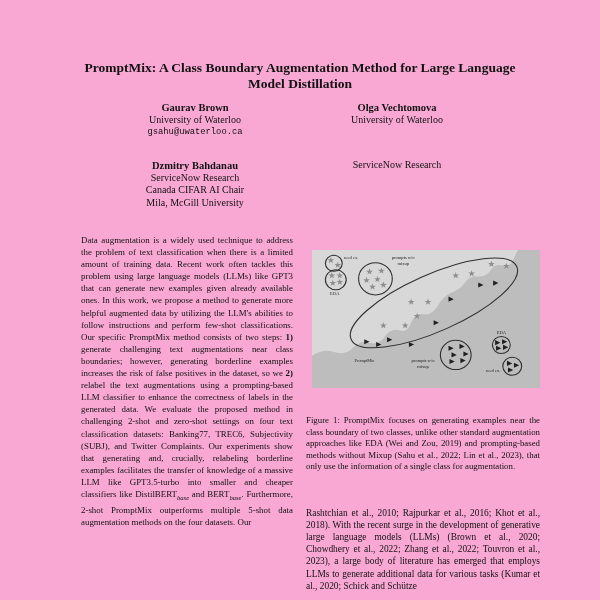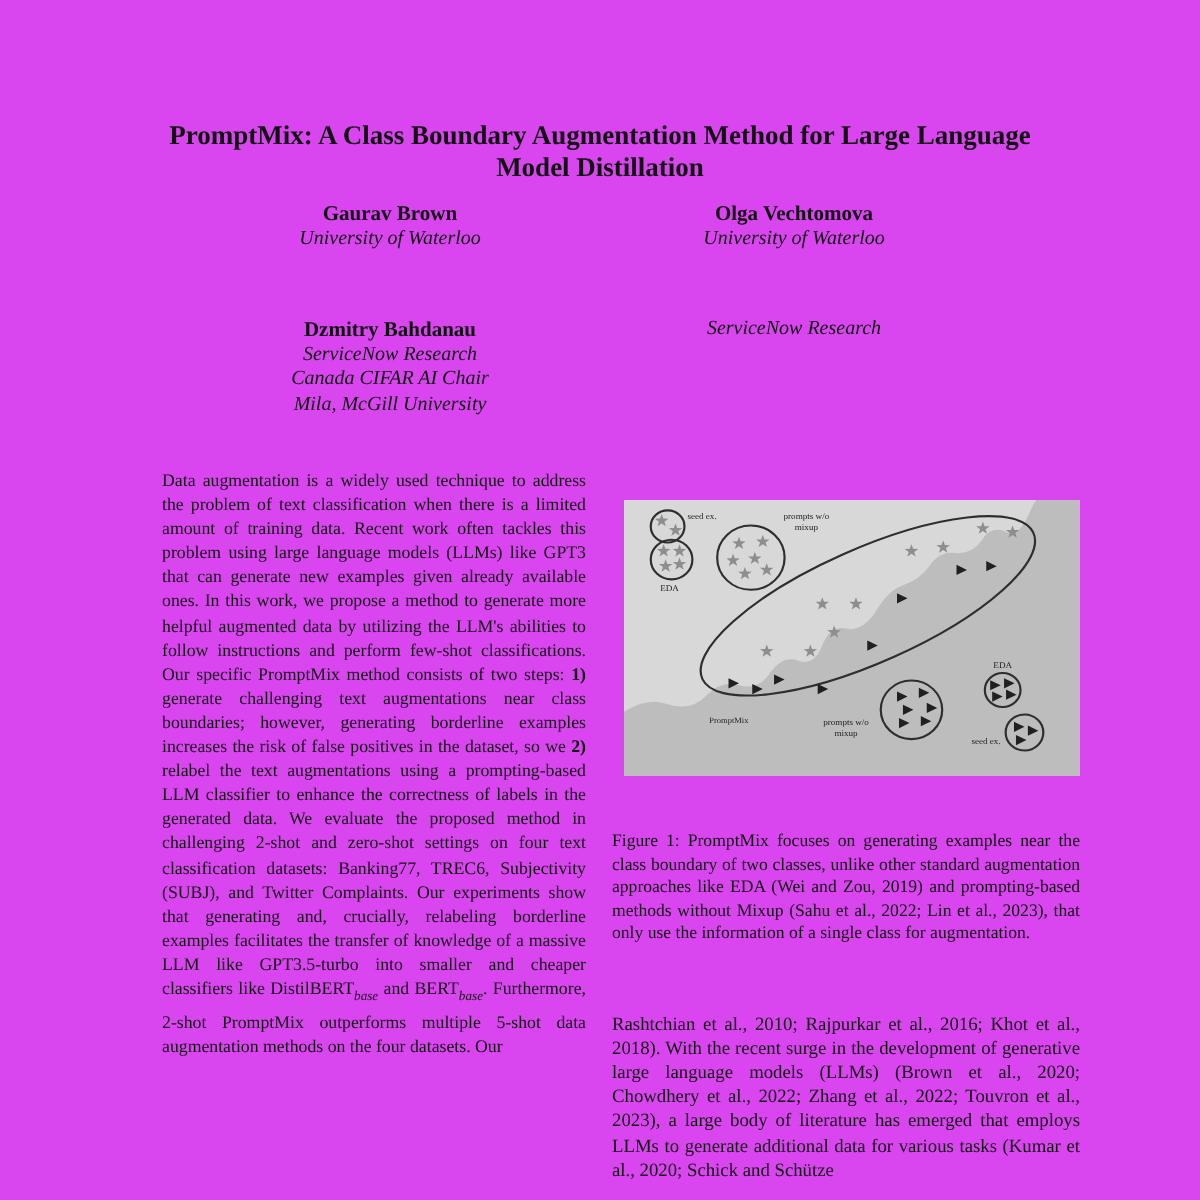--- a/index.html
+++ b/index.html
@@ -4,7 +4,7 @@
 <style>
   html,body{margin:0;padding:0;background:#ffffff;}
   body{width:600px;height:600px;overflow:hidden;font-family:"Liberation Serif",serif;color:#121212;}
-  .page{position:relative;width:600px;height:600px;background:#d946ef;}
+  .page{position:relative;width:600px;height:600px;background:#f9a8d4;}
 
   .title{position:absolute;top:60px;left:60px;width:480px;text-align:center;
          font-weight:bold;font-size:13.5px;line-height:15.5px;}

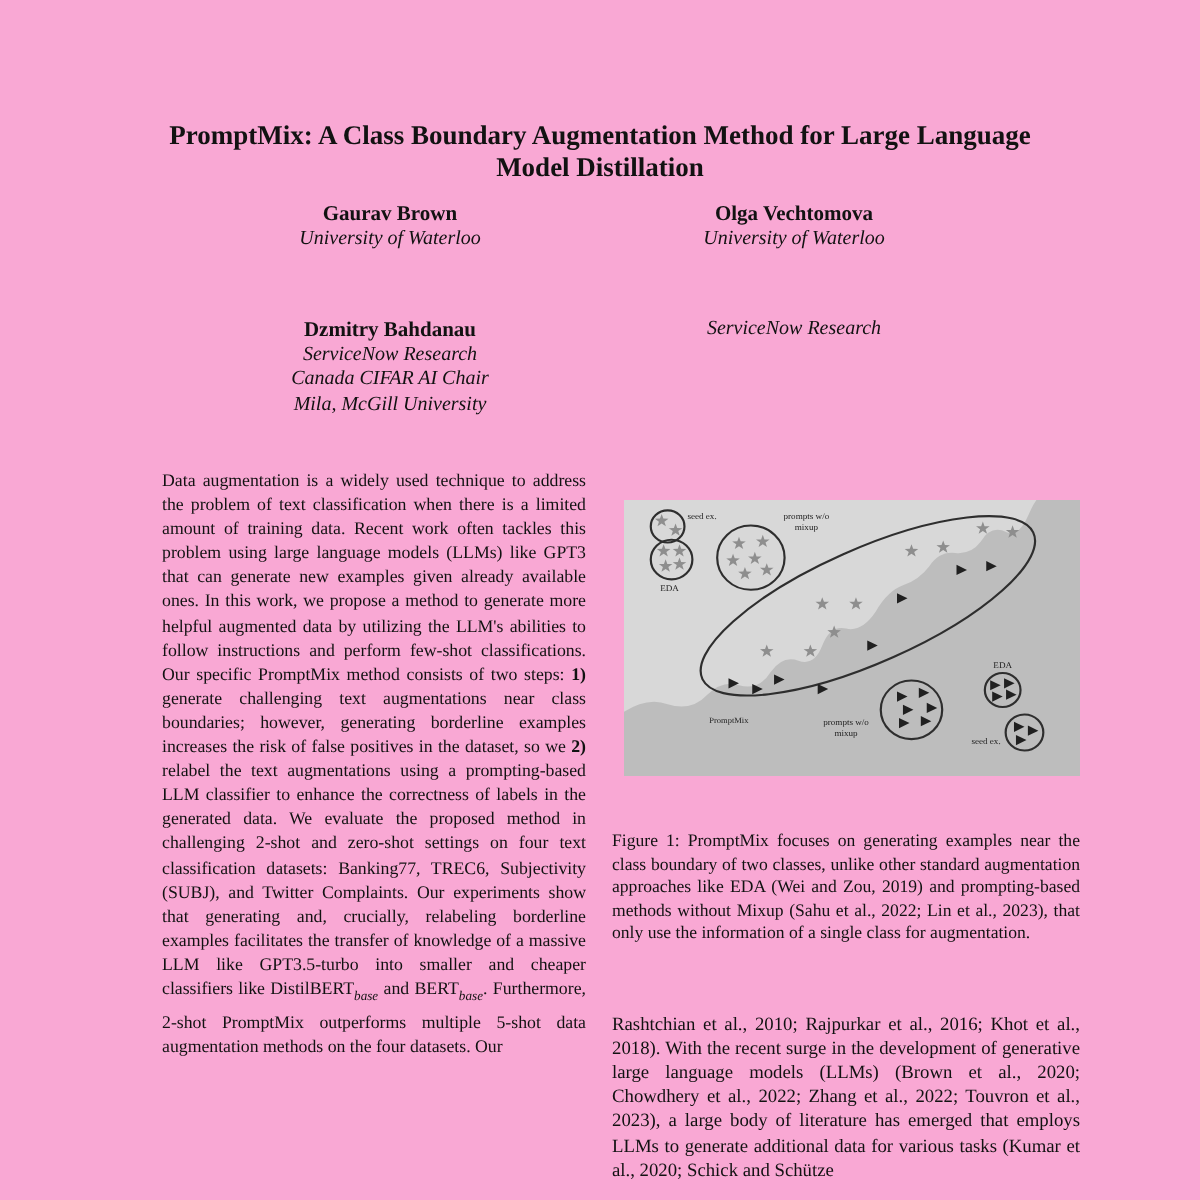--- a/index.html
+++ b/index.html
@@ -15,7 +15,7 @@
   .a3{left:95px;top:159px;width:200px;}
   .a4{left:297px;top:159px;width:200px;}
   .author-name{font-weight:bold;font-size:10.5px;line-height:13px;}
-  .author-affil{font-size:10px;line-height:12.3px;font-style:italic;}
+  .author-affil{font-size:10px;line-height:12.3px;}
   .author-email{font-family:"Liberation Mono","DejaVu Sans Mono",monospace;font-size:8.8px;line-height:13px;}
 
   .abstract{position:absolute;left:81px;top:234px;width:212px;}

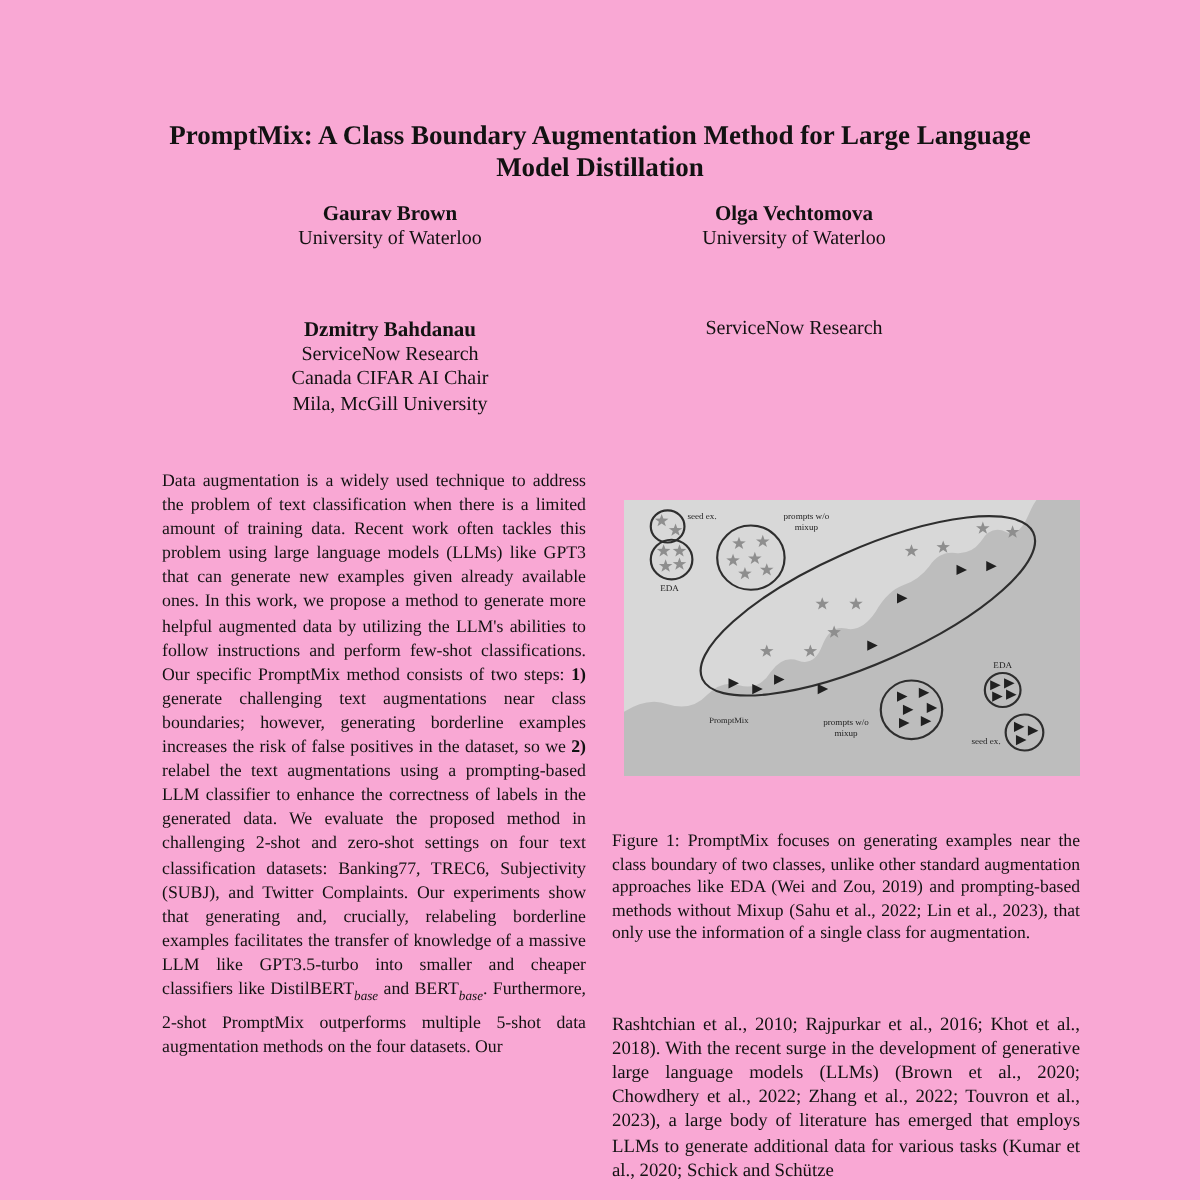--- a/index.html
+++ b/index.html
@@ -45,6 +45,7 @@
   <div class="author-block a1">
     <div class="author-name">Gaurav Brown</div>
     <div class="author-affil">University of Waterloo</div>
+    <div class="author-email">gsahu@uwaterloo.ca</div>
   </div>
 
   <div class="author-block a2">

